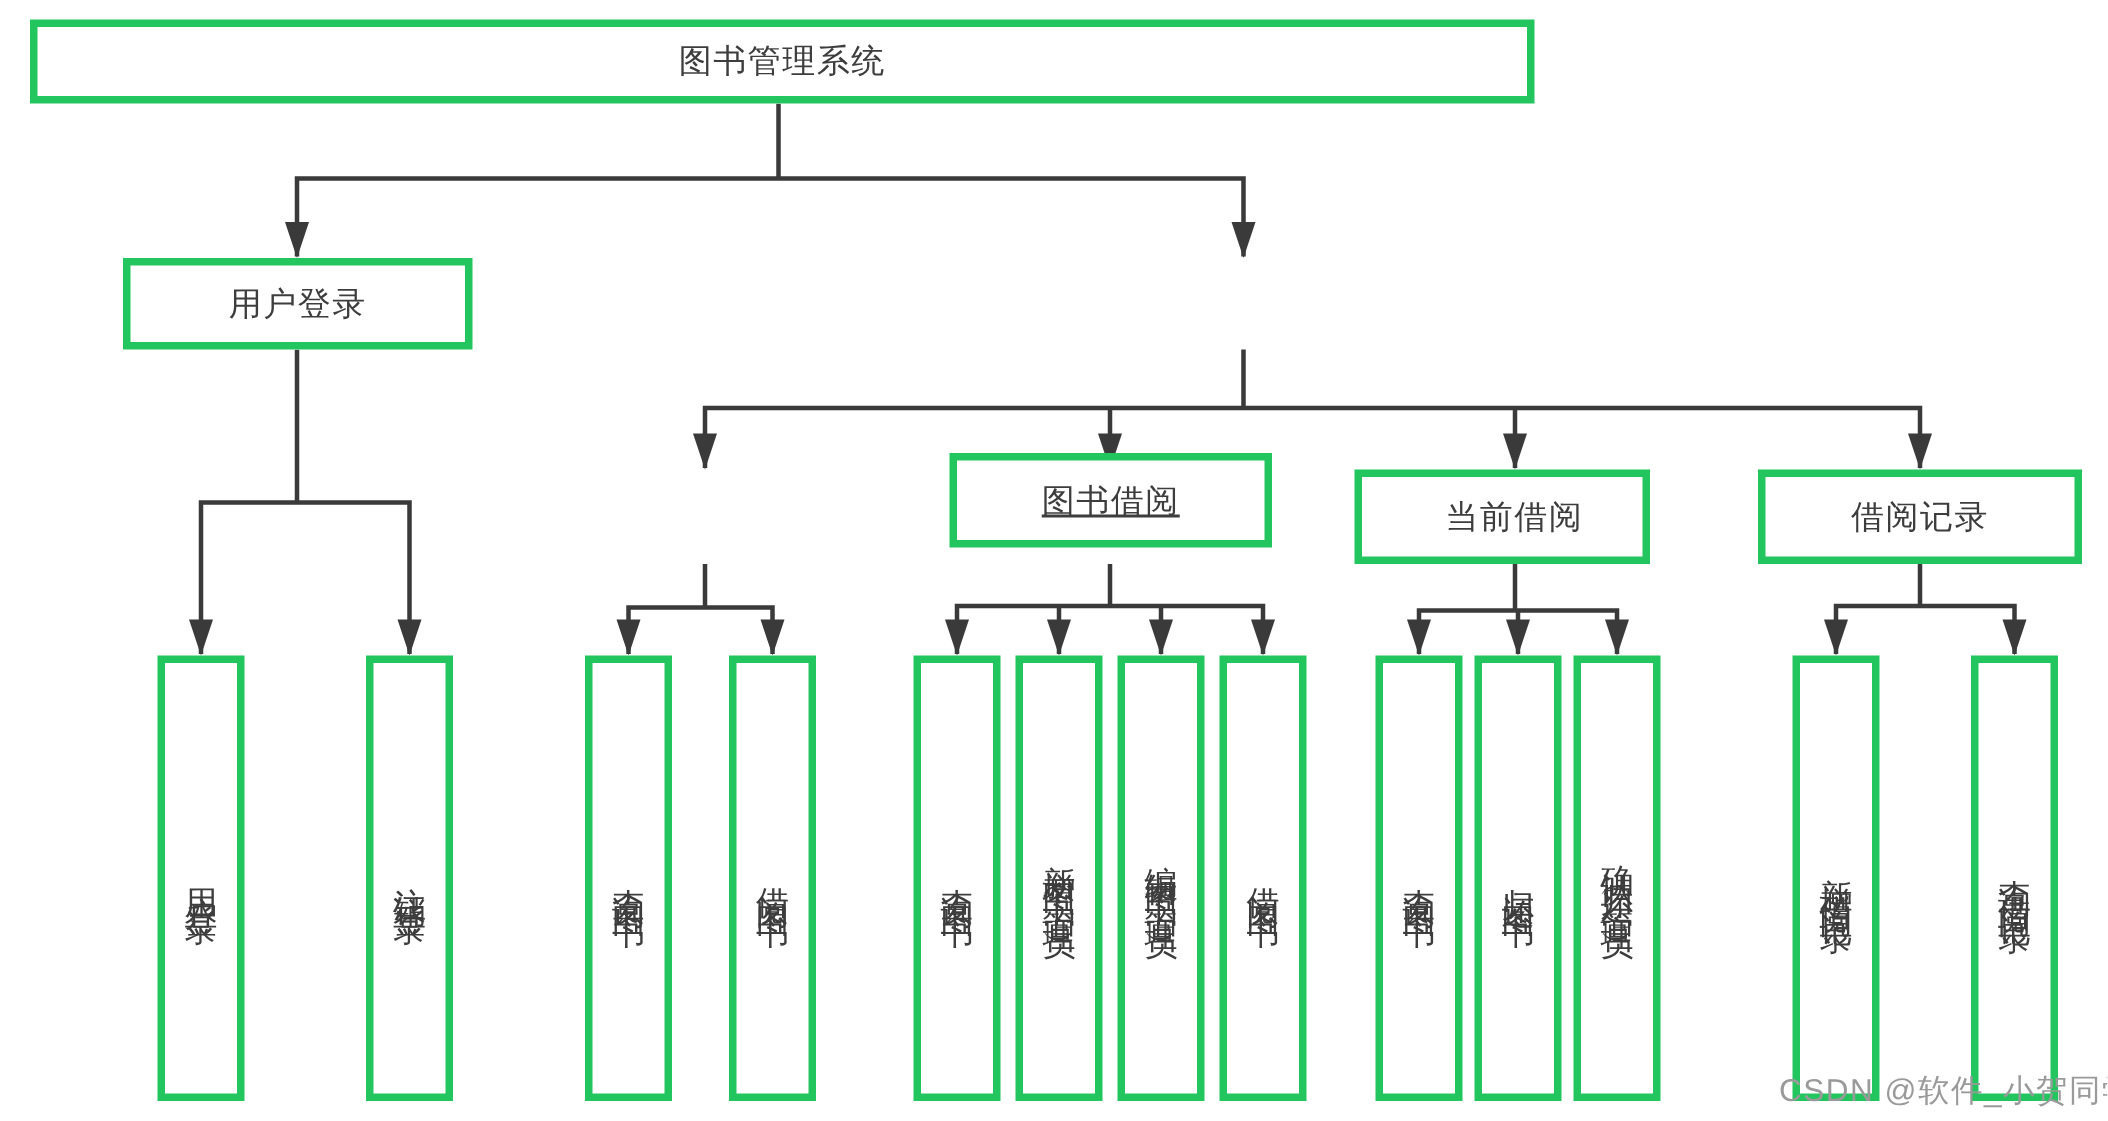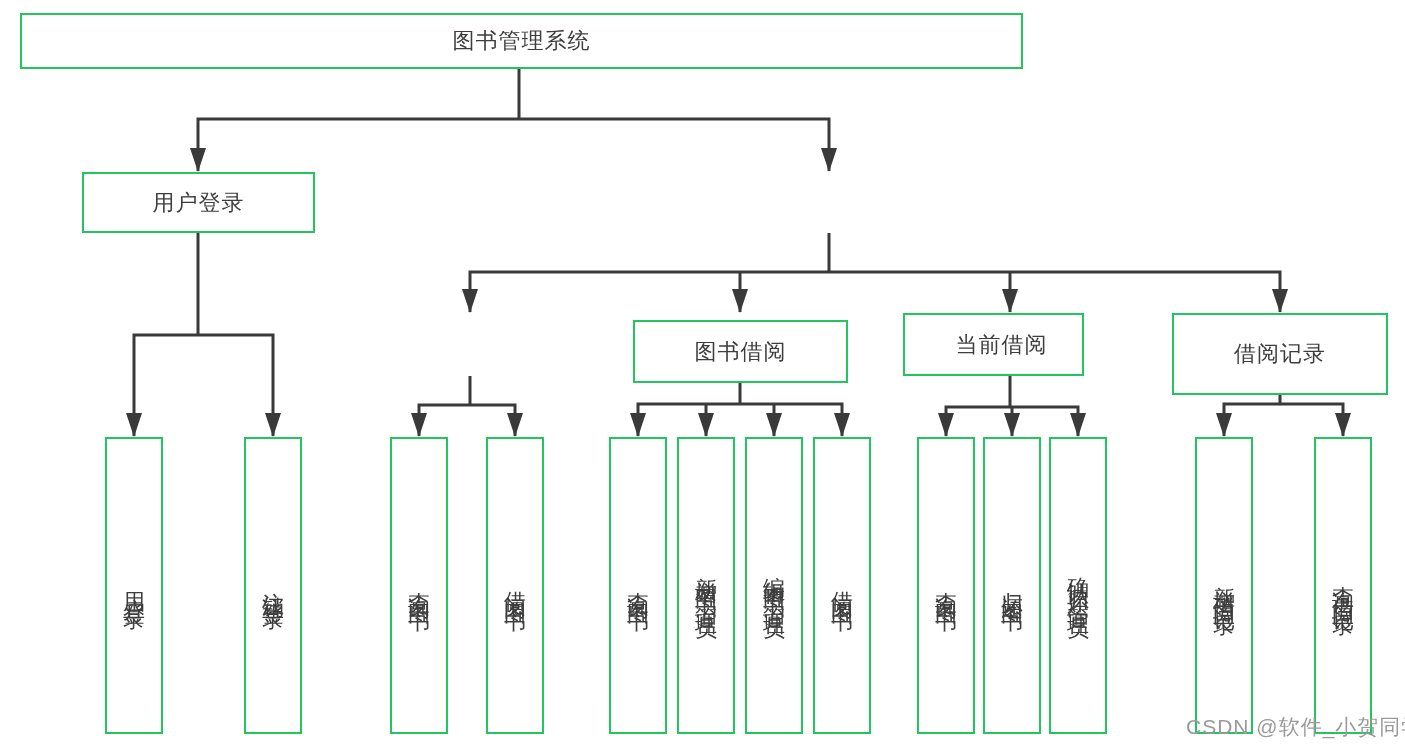--- a/index.html
+++ b/index.html
@@ -24,7 +24,7 @@
 
   .node {
     position: absolute;
-    border: 2px solid #22c55e;
+    border: 5px solid #22c55e;
     background: #ffffff;
     color: #3d3d3d;
     display: flex;

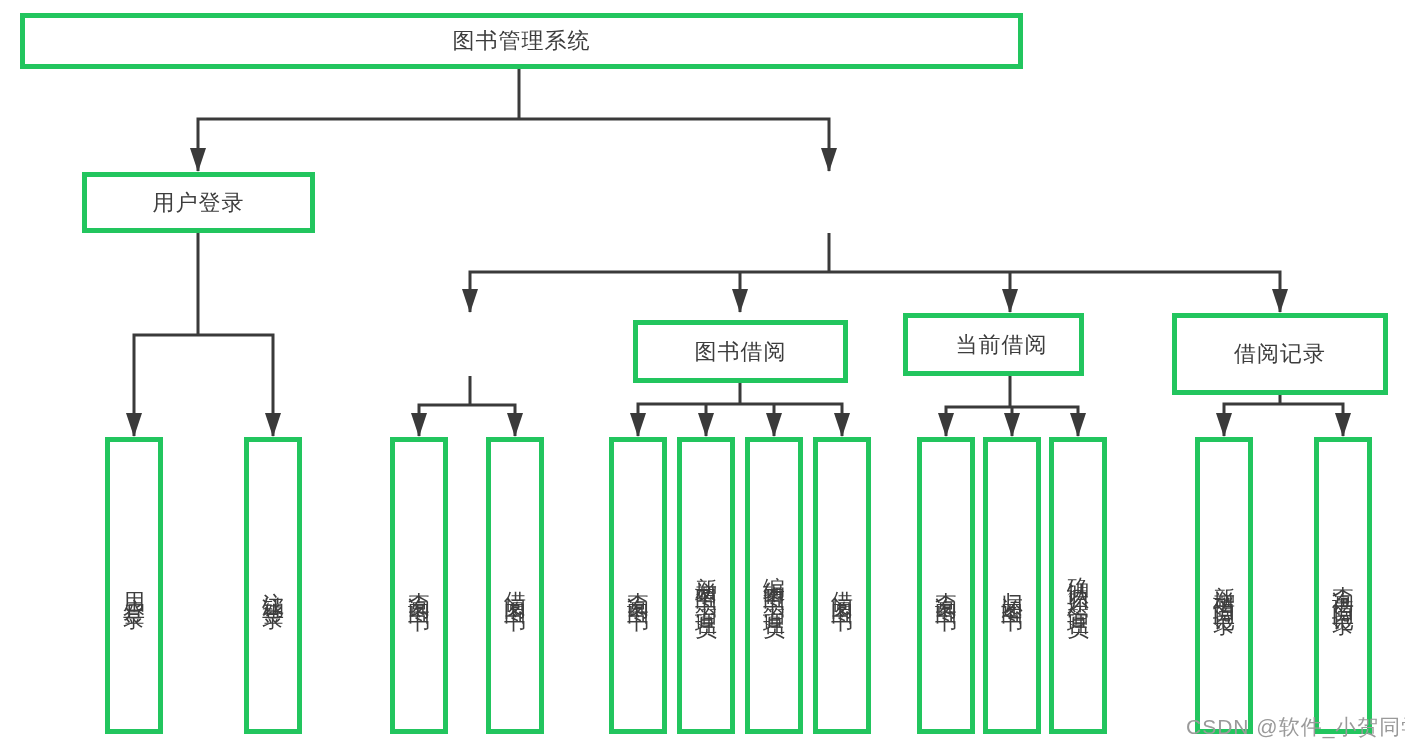--- a/index.html
+++ b/index.html
@@ -105,7 +105,7 @@
     <span class="hlabel">用户登录</span>
   </div>
 
-  <div class="node" style="left:633px; top:320px; width:215px; height:63px;">
+  <div class="node" style="left:633px; top:302px; width:215px; height:63px;text-decoration:underline;">
     <span class="hlabel">图书借阅</span>
   </div>
   <div class="node" style="left:903px; top:313px; width:181px; height:63px;padding-left:16px;">

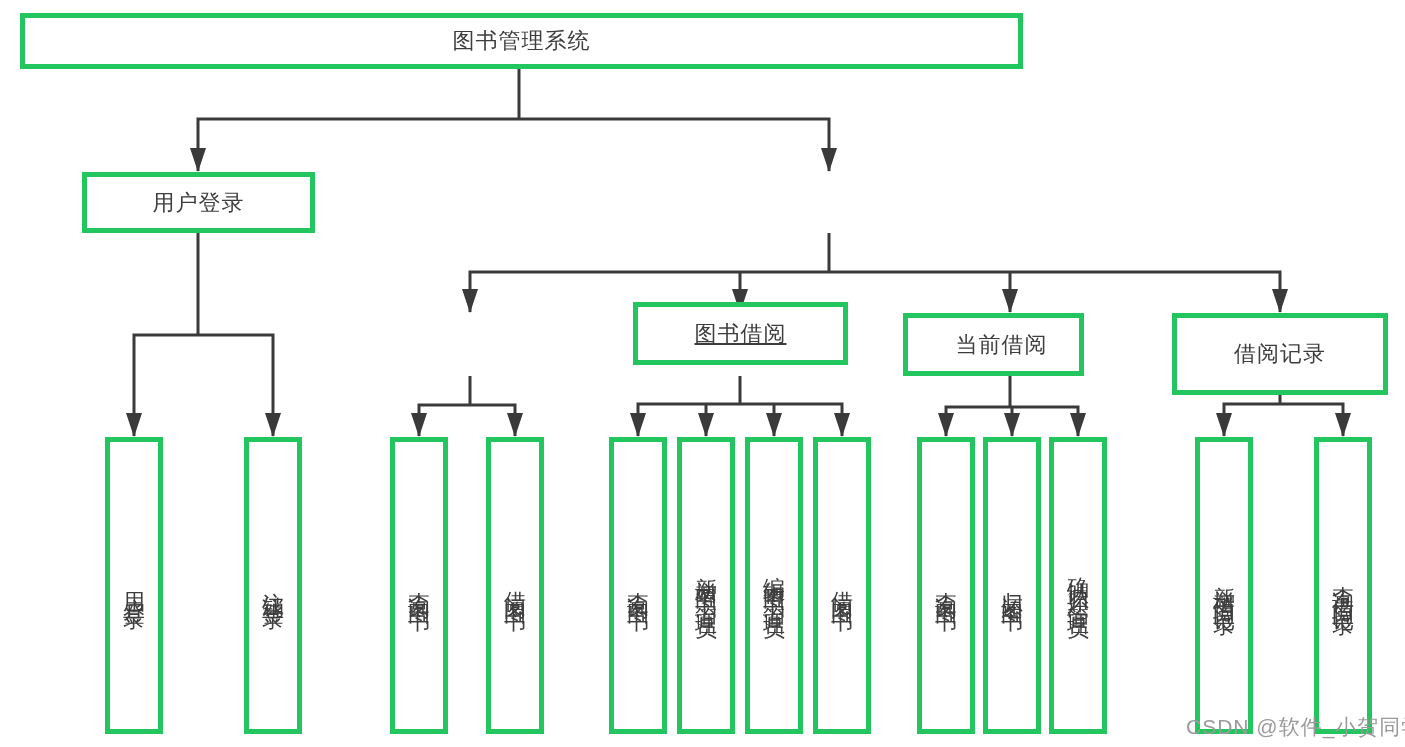--- a/index.html
+++ b/index.html
@@ -108,7 +108,7 @@
   <div class="node" style="left:633px; top:302px; width:215px; height:63px;text-decoration:underline;">
     <span class="hlabel">图书借阅</span>
   </div>
-  <div class="node" style="left:903px; top:313px; width:181px; height:63px;padding-left:16px;">
+  <div class="node" style="left:903px; top:313px; width:197px; height:63px;padding-left:16px;">
     <span class="hlabel">当前借阅</span>
   </div>
   <div class="node" style="left:1172px; top:313px; width:216px; height:82px;">

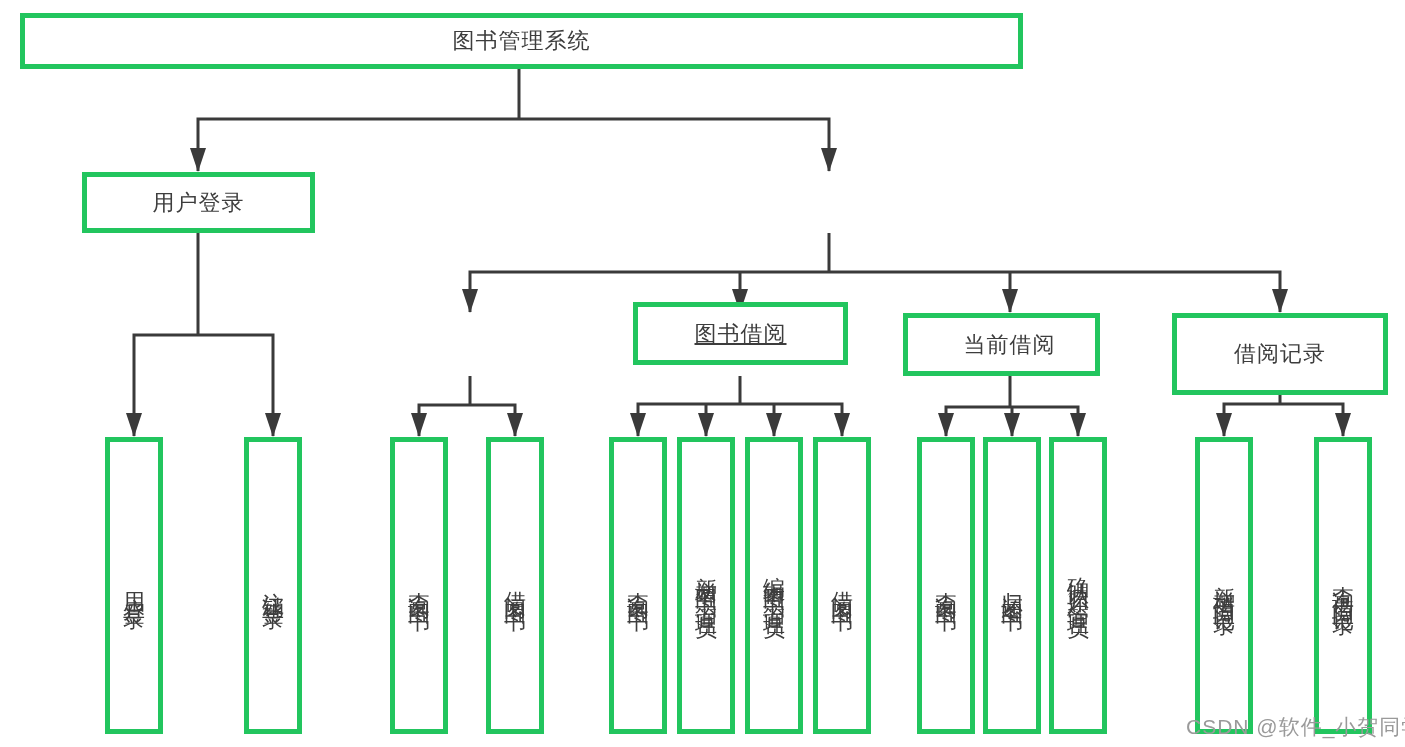--- a/index.html
+++ b/index.html
@@ -111,7 +111,7 @@
   <div class="node" style="left:903px; top:313px; width:197px; height:63px;padding-left:16px;">
     <span class="hlabel">当前借阅</span>
   </div>
-  <div class="node" style="left:1172px; top:313px; width:216px; height:82px;">
+  <div class="node" style="left:1172px; top:313px; width:216px; height:63px;">
     <span class="hlabel">借阅记录</span>
   </div>
 

